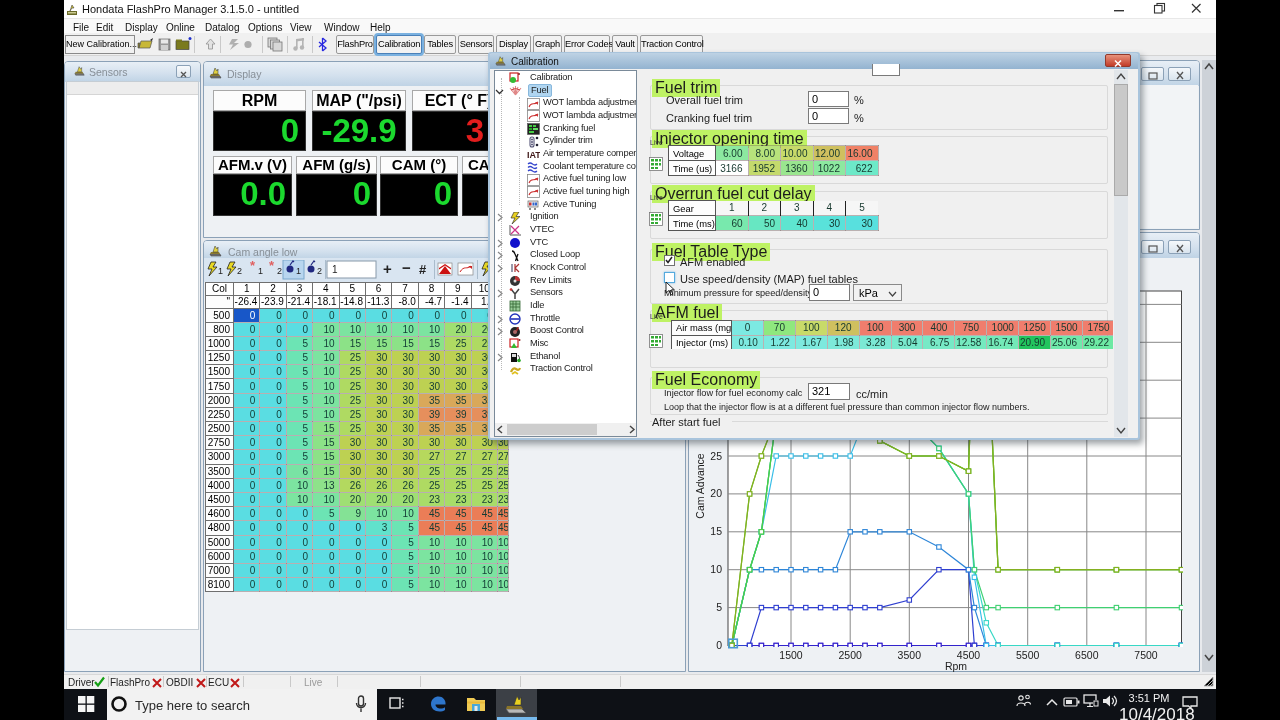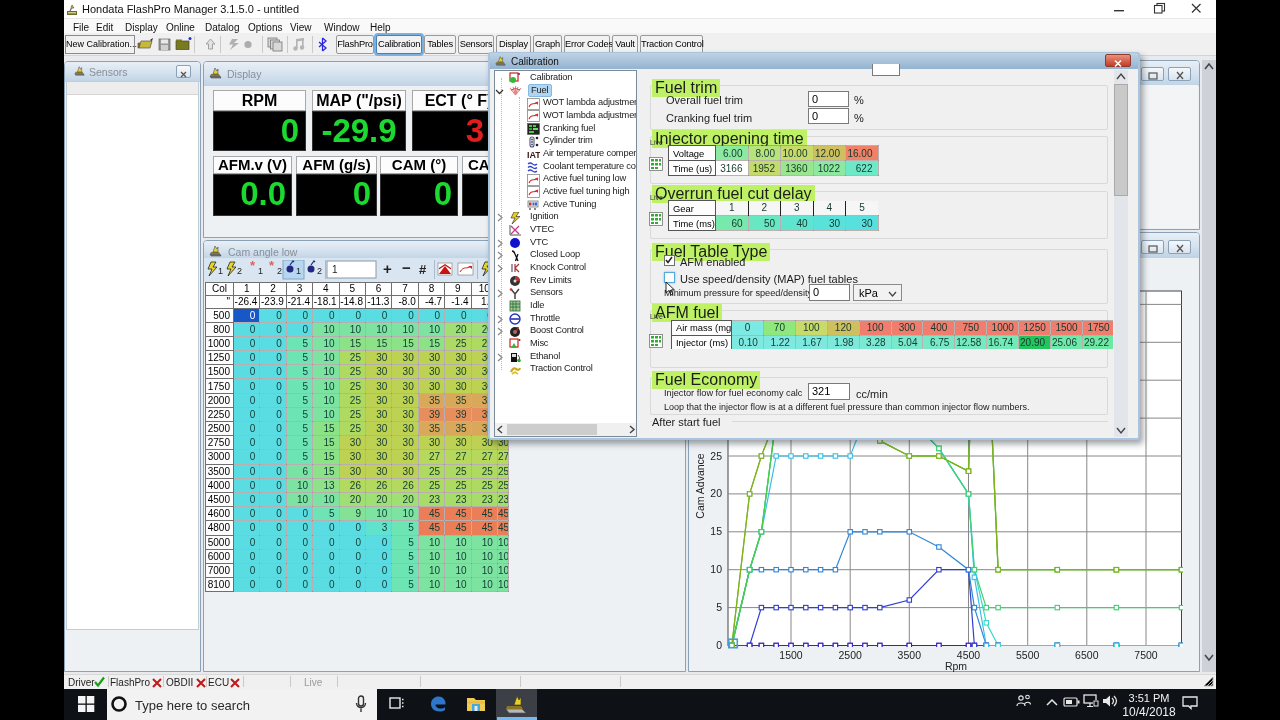--- a/index.html
+++ b/index.html
@@ -1268,7 +1268,7 @@
     <path d="M10 4 C12 6 12 8 10 10 M12 2 C15.5 5.5 15.5 8.5 12 12" stroke="#e8e8e8" stroke-width="1.2" fill="none"></path>
   </svg>
 <div class="a" style="left:1124px;top:692px;width:50px;height:11px;font-size:11px;color:#f2f2f2;text-align:center">3:51 PM</div>
-<div class="a" style="left:1119px;top:705px;width:60px;height:11px;font-size:12px;color:#f2f2f2;text-align:center">10/4/2018</div>
+<div class="a" style="left:1119px;top:705px;width:60px;height:11px;font-size:17px;color:#f2f2f2;text-align:center">10/4/2018</div>
 <svg class="a" style="left:1182px;top:695px" width="16" height="15">
     <path d="M1 2 L15 2 L15 11 L9 11 L9 13.5 L6.5 11 L1 11 Z" fill="none" stroke="#e8e8e8" stroke-width="1.3"></path>
   </svg>

